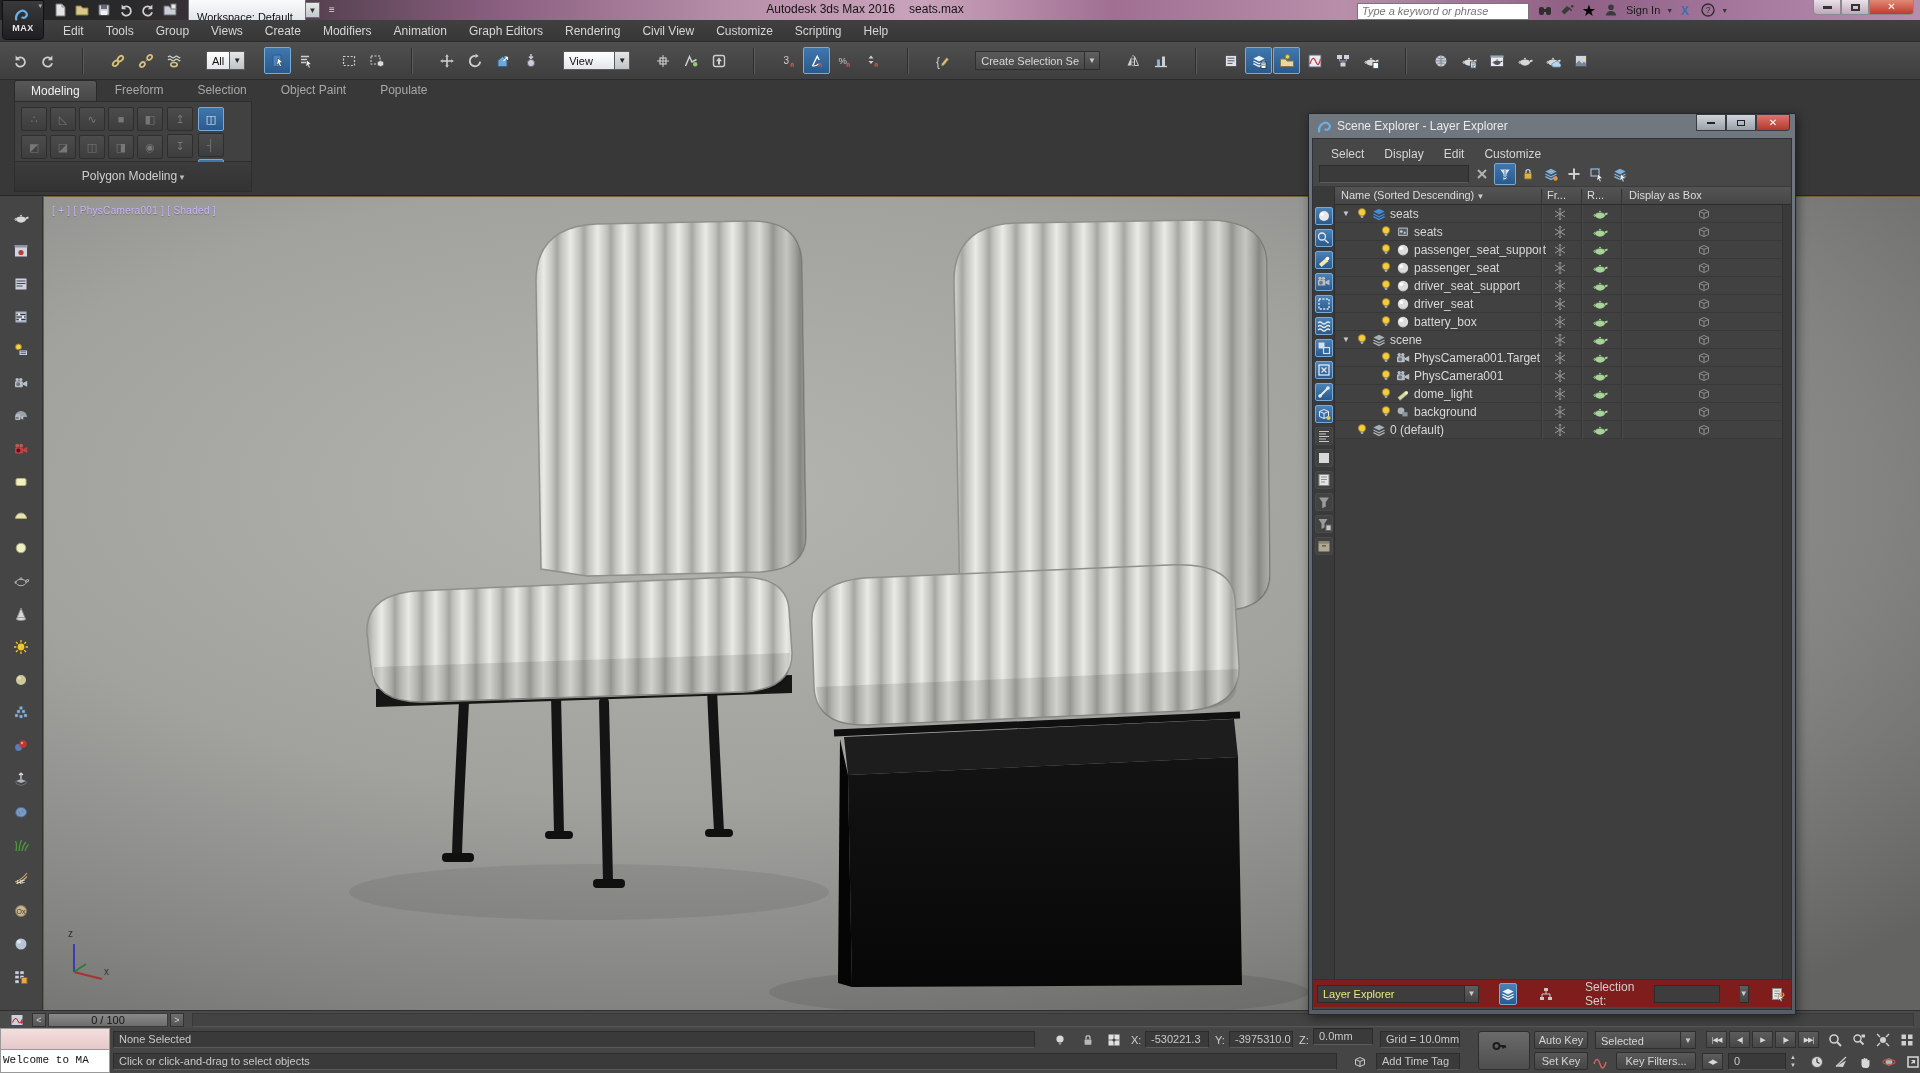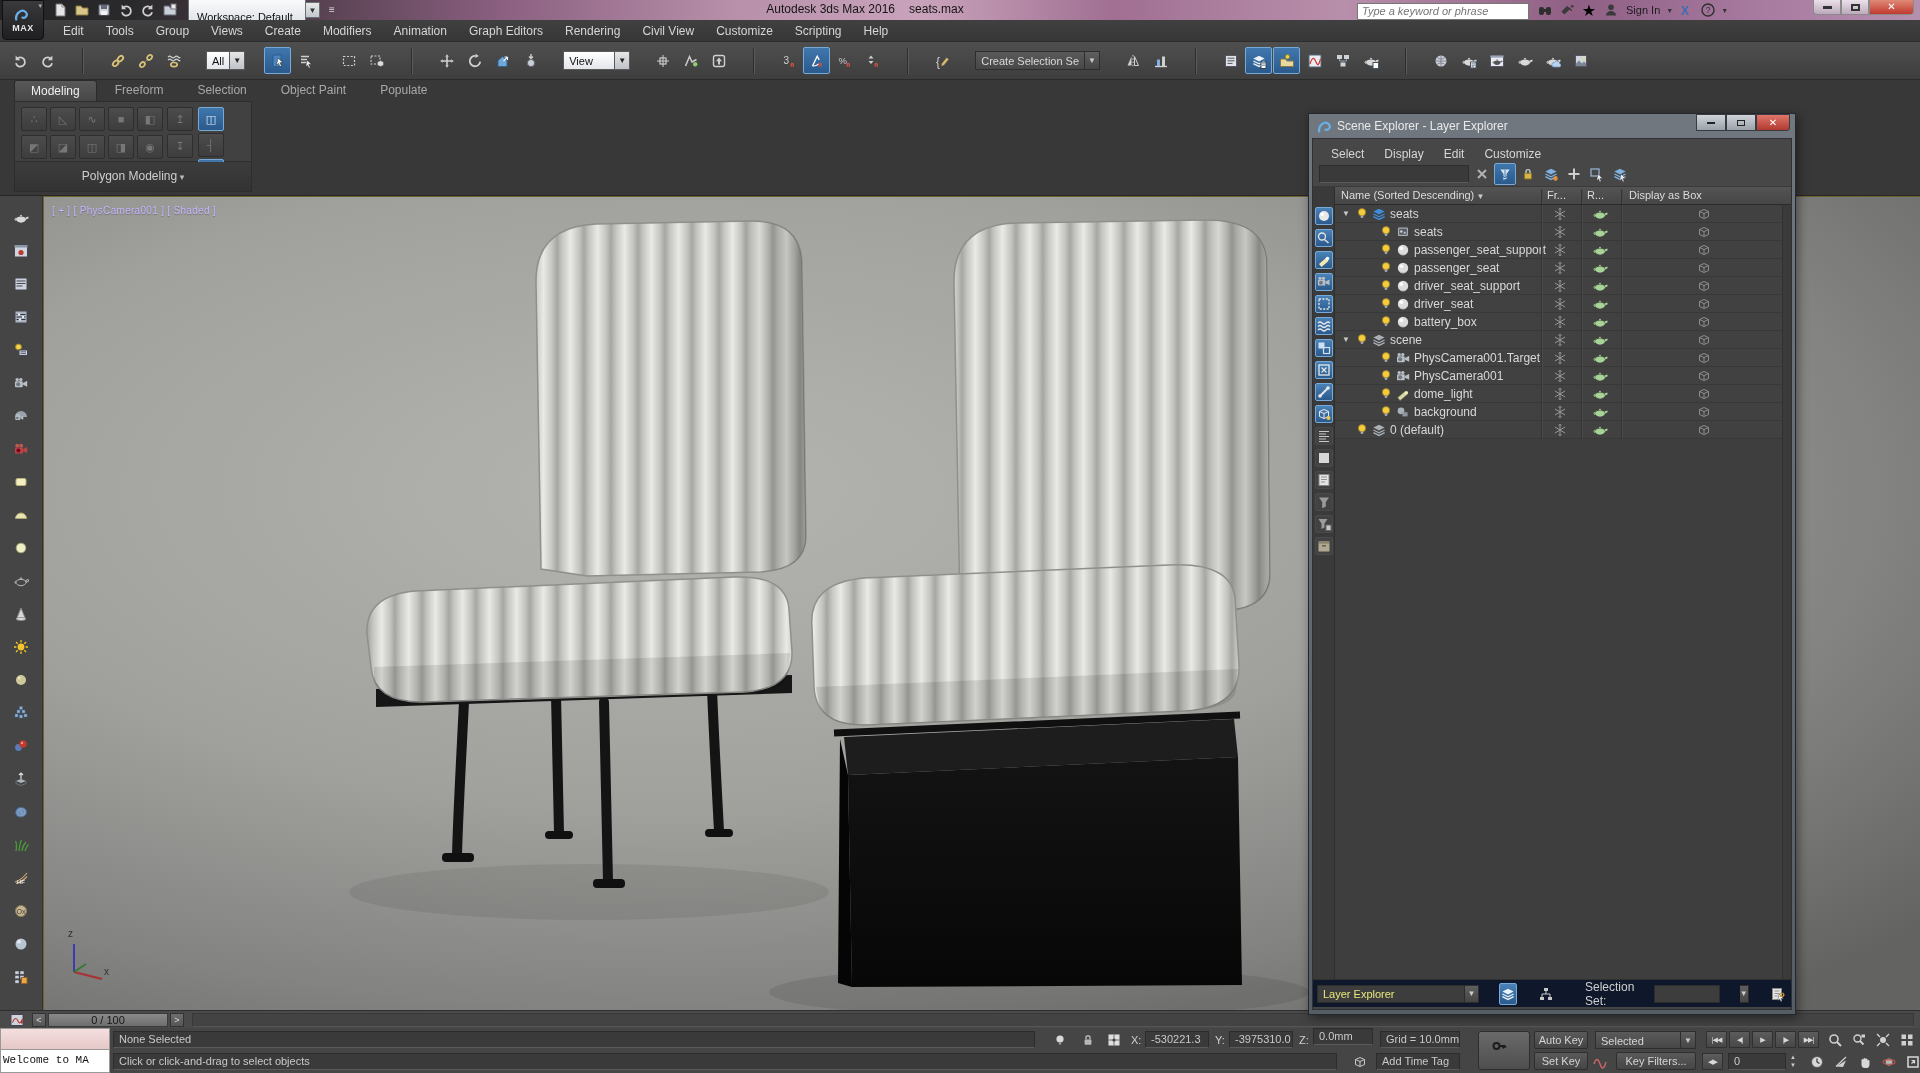--- a/index.html
+++ b/index.html
@@ -160,7 +160,7 @@
   .rowic { width:17px; height:16px; display:inline-flex; align-items:center; justify-content:center; flex:none; }
   .cellic { position:absolute; top:1px; width:18px; height:16px; display:flex; align-items:center; justify-content:center; }
   #sx-scroll { position:absolute; right:0; top:18px; bottom:0; width:9px; background:#3a3a3a; border-left:1px solid #303030; }
-  #sx-foot { height:28px; background:#0f172a; border-top:1px solid #303030; display:flex; align-items:center; padding:0 4px; gap:20px; position:relative; }
+  #sx-foot { height:28px; background:#7f1d1d; border-top:1px solid #303030; display:flex; align-items:center; padding:0 4px; gap:20px; position:relative; }
   #sx-mode { display:flex; align-items:center; }
   #sx-mode .mval { width:148px; height:18px; background:#3d3d3d; border:1px solid #2c2c2c; color:#e8e87e; font-size:11px; line-height:16px; padding:0 5px; }
   #sx-mode .carr2 { width:14px; height:18px; background:linear-gradient(#5f5f5f,#454545); border:1px solid #2c2c2c; border-left:none; color:#ccc; font-size:8px; text-align:center; line-height:16px; }

